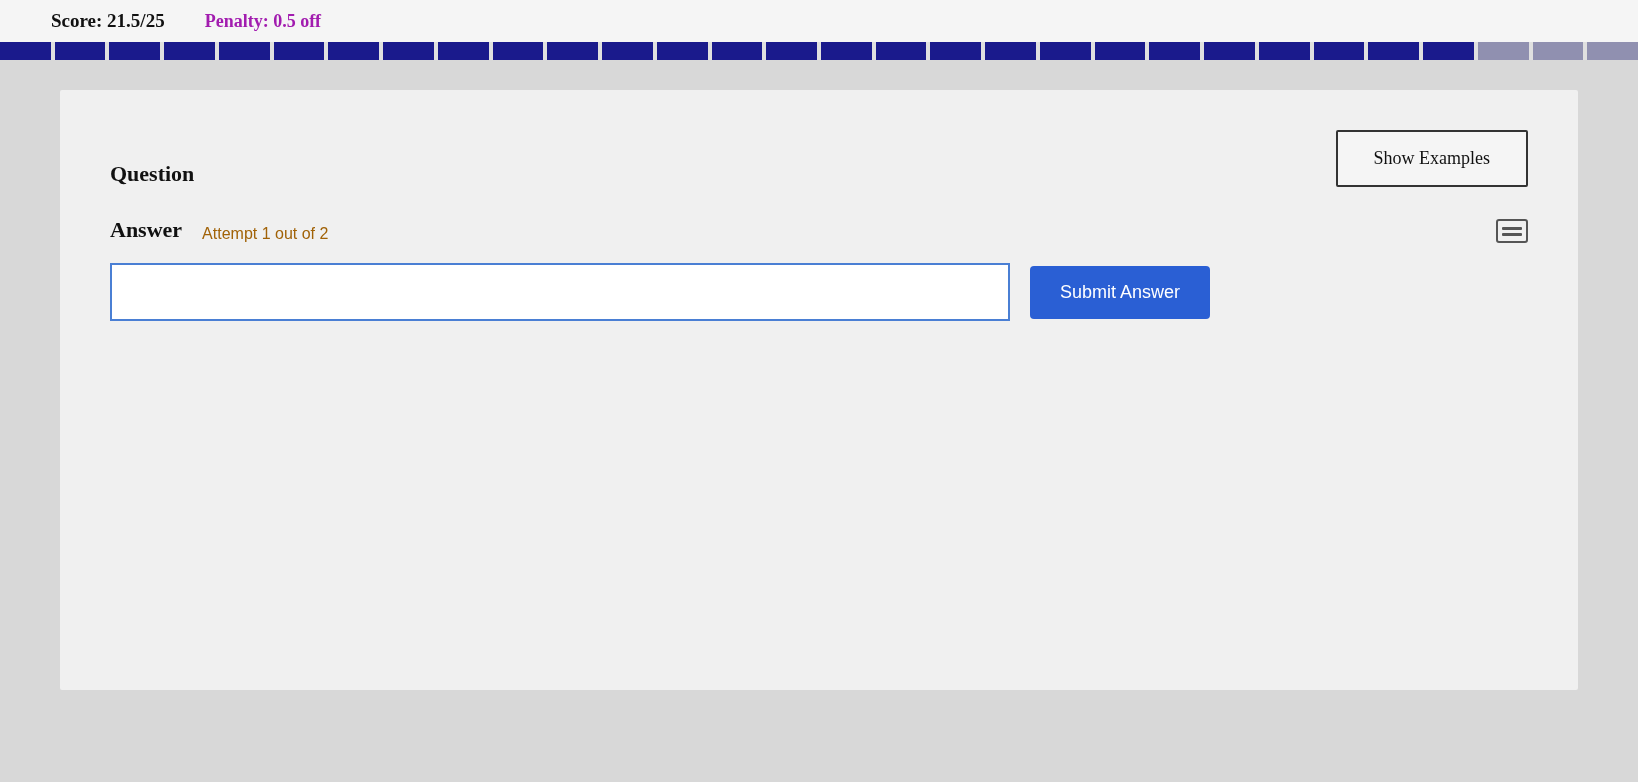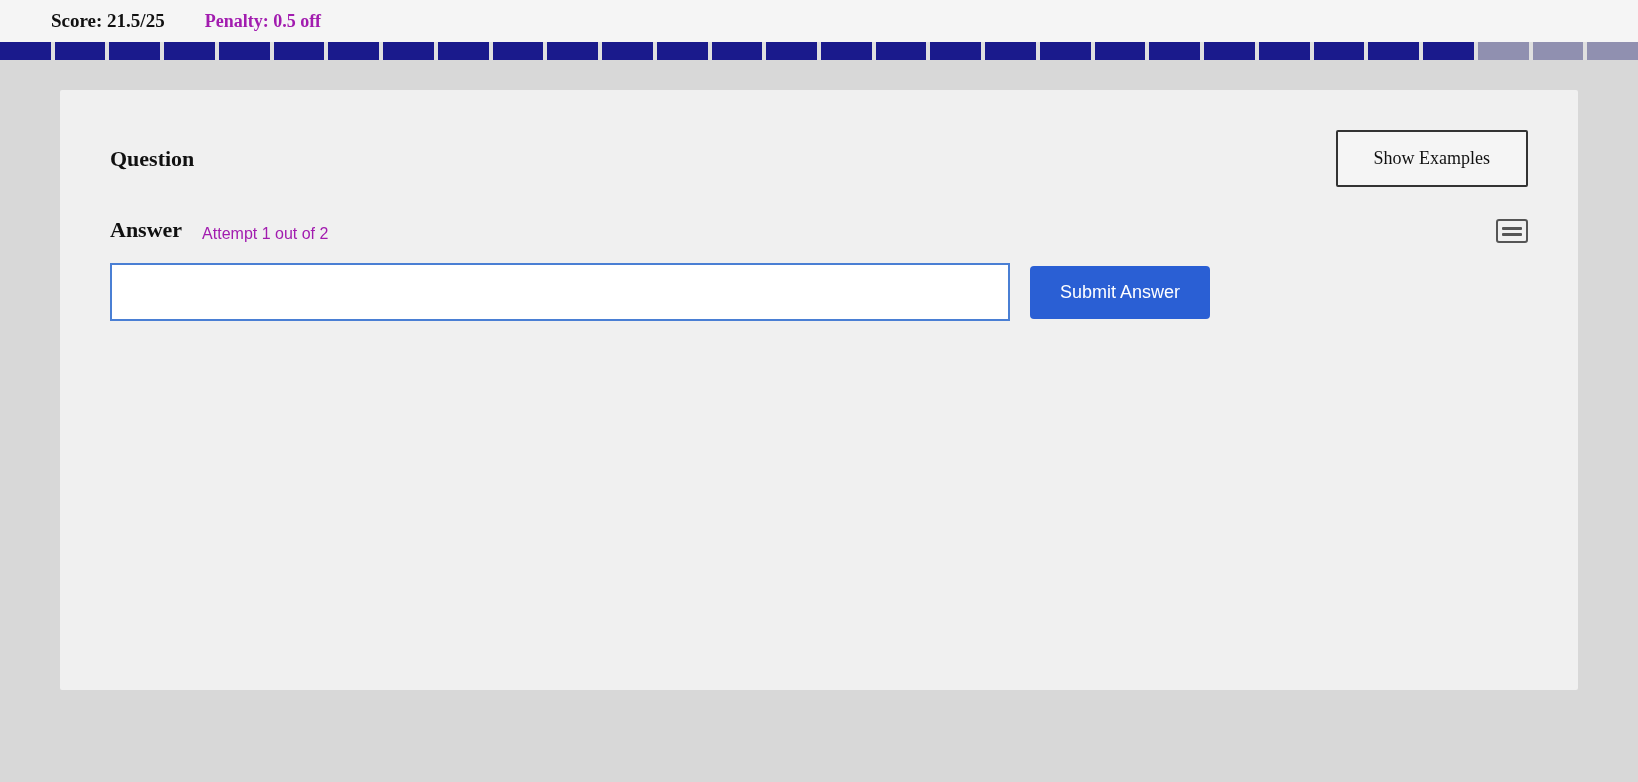--- a/index.html
+++ b/index.html
@@ -67,7 +67,7 @@
     .question-header-row {
       display: flex;
       justify-content: space-between;
-      align-items: center;
+      align-items: flex-end;
       margin-bottom: 30px;
     }
 

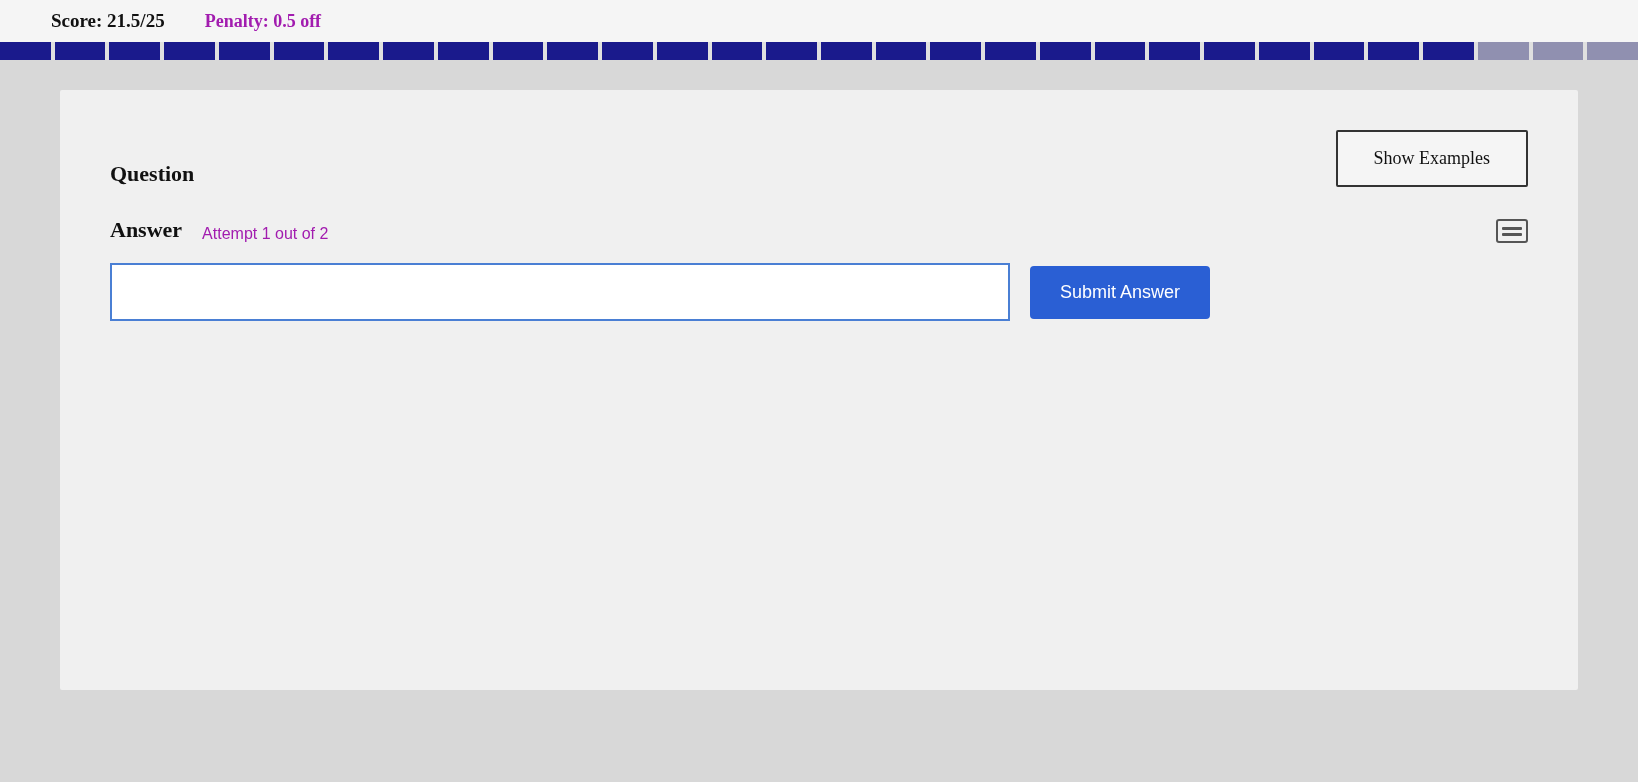--- a/index.html
+++ b/index.html
@@ -111,7 +111,7 @@
 
     .attempt-text {
       font-size: 16px;
-      color: #a21caf;
+      color: #a16207;
       font-family: Arial, sans-serif;
     }
 

